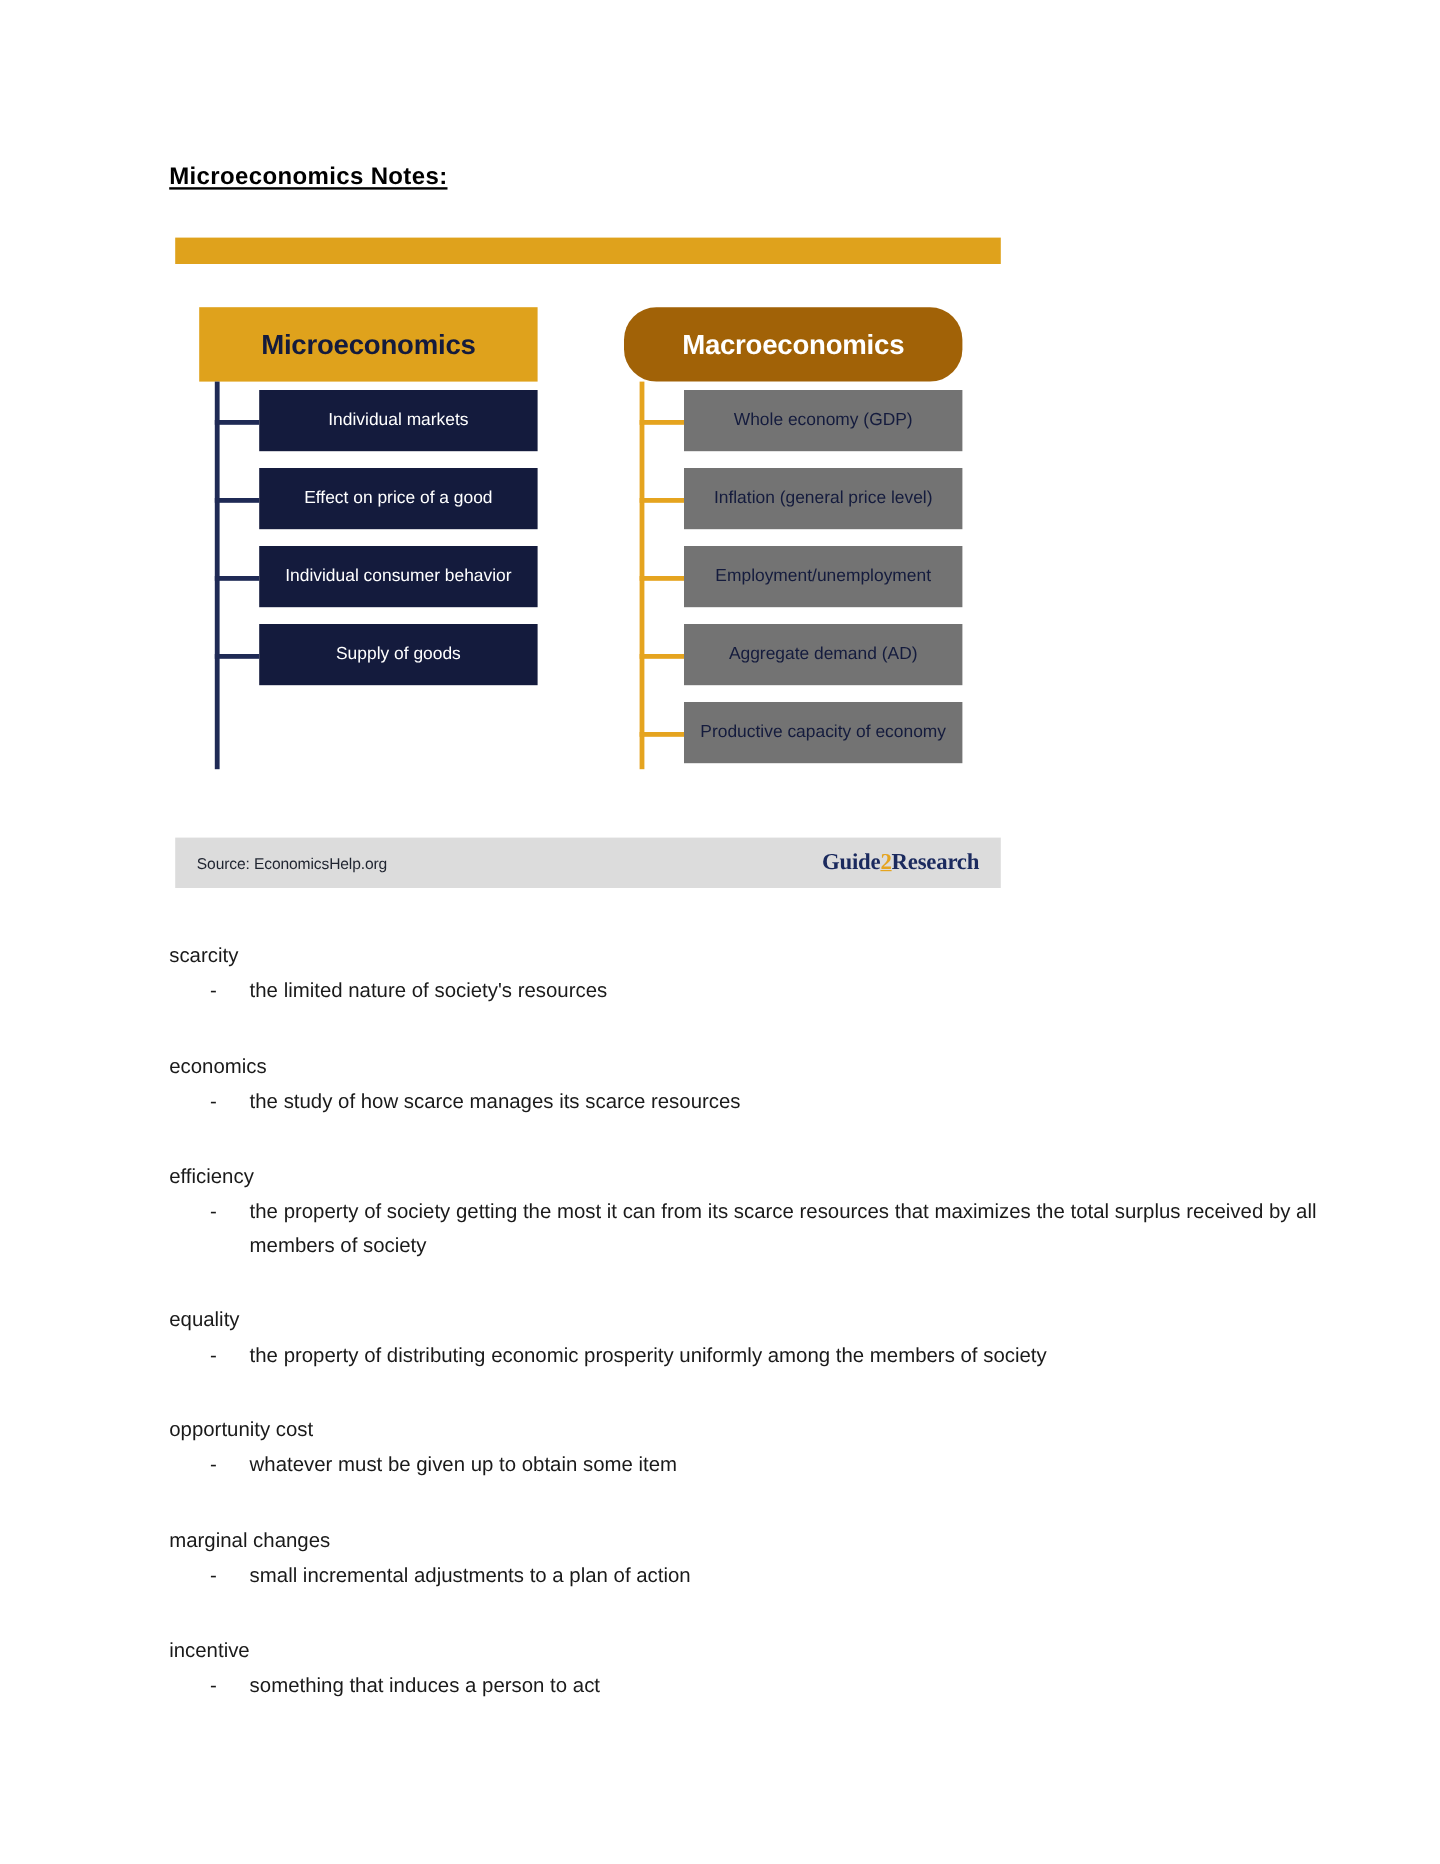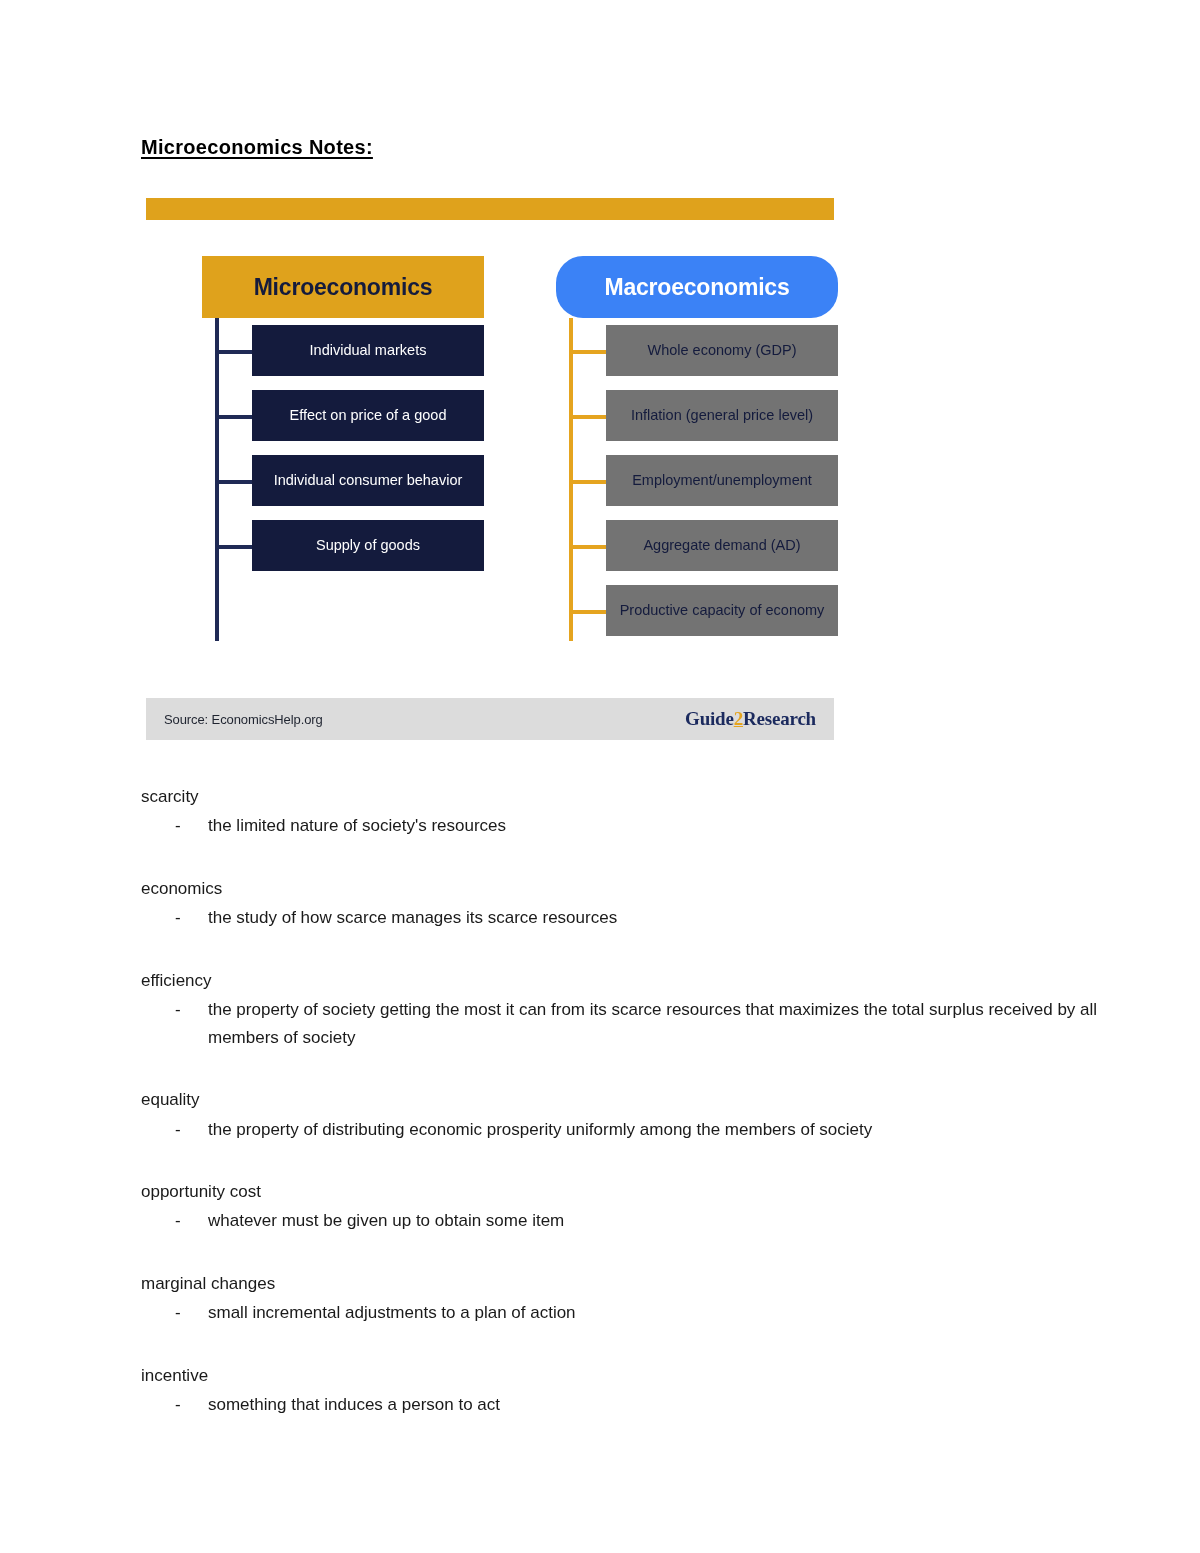--- a/index.html
+++ b/index.html
@@ -59,7 +59,6 @@
   .branch {
     position: absolute;
     top: 58px;
-    margin-left: 36px;
   }
   .branch.micro { left: 20px; width: 282px; }
   .branch.macro { left: 374px; width: 282px; }

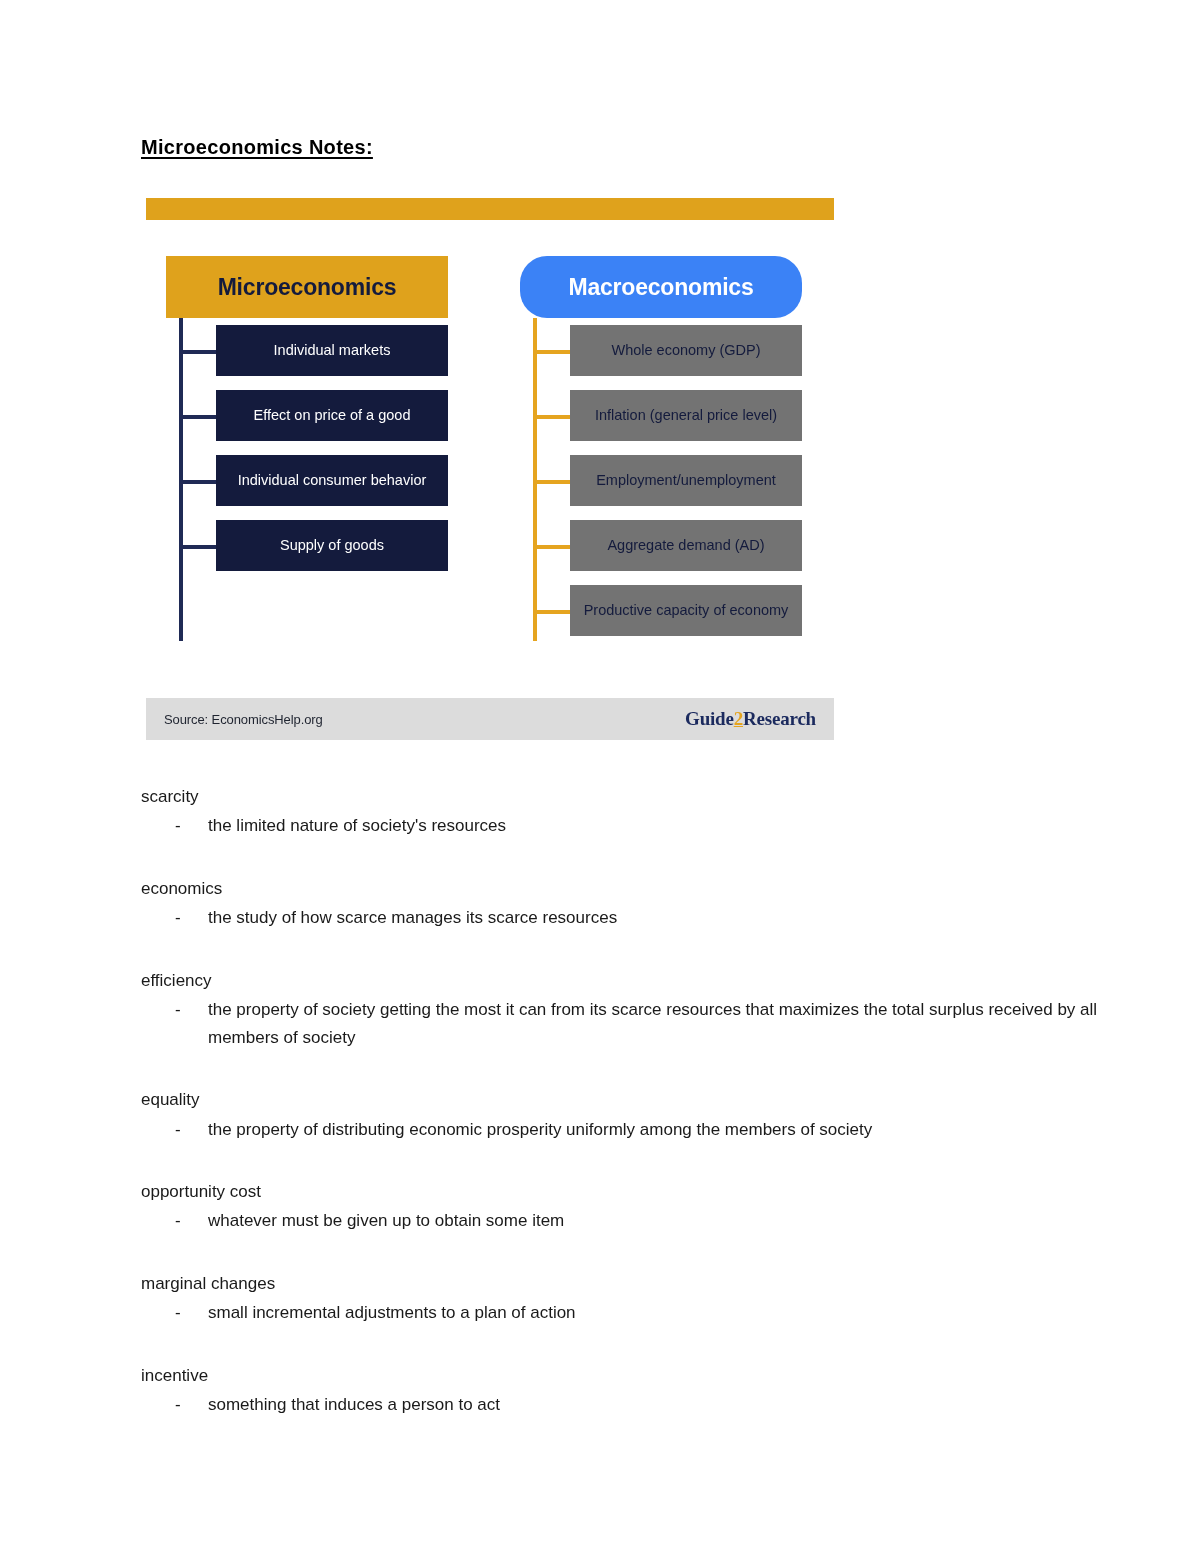--- a/index.html
+++ b/index.html
@@ -79,7 +79,7 @@
     color: #141B3D;
   }
   .branch.macro .branch-head {
-    background: #3b82f6;
+    background: #a16207;
     color: #ffffff;
     border-radius: 27px;
   }

